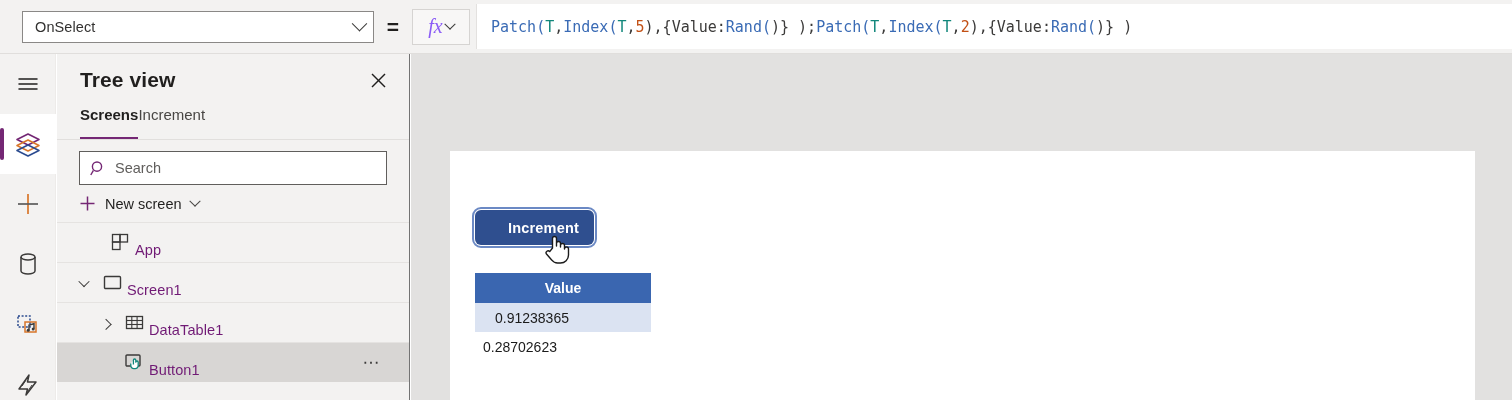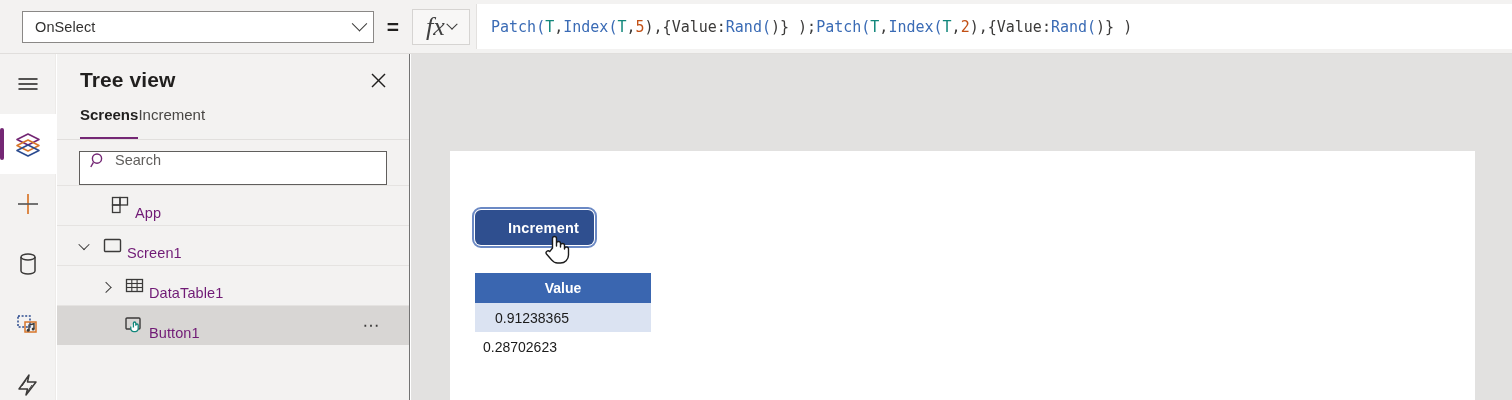--- a/index.html
+++ b/index.html
@@ -57,8 +57,8 @@
   #fx-button .fx {
     font-family: "Liberation Serif", serif;
     font-style: italic;
-    font-size: 26px;
-    color: #404040;
+    font-size: 20px;
+    color: #8b5cf6;
   }
   #fx-button .chev { width: 8px; height: 8px; border-width: 1.2px; transform: rotate(45deg) translate(-2px,-2px); }
 

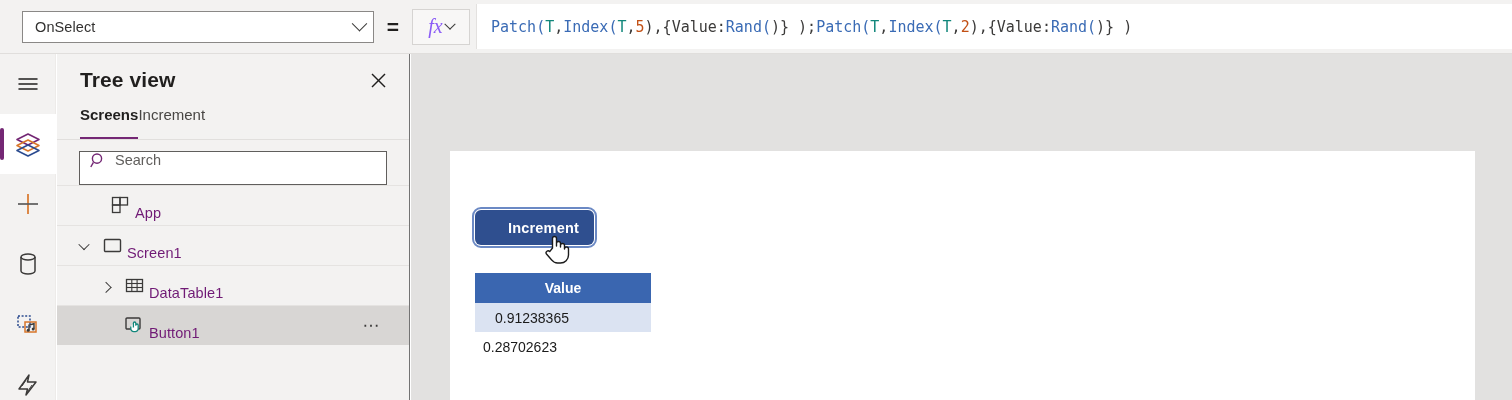--- a/index.html
+++ b/index.html
@@ -153,7 +153,7 @@
     height: 34px;
     background: #ffffff;
     border: 1px solid #605e5c;
-    display: flex; align-items: flex-start;
+    display: flex; align-items: center;
     padding: 0 10px;
     gap: 8px;
     cursor: text;

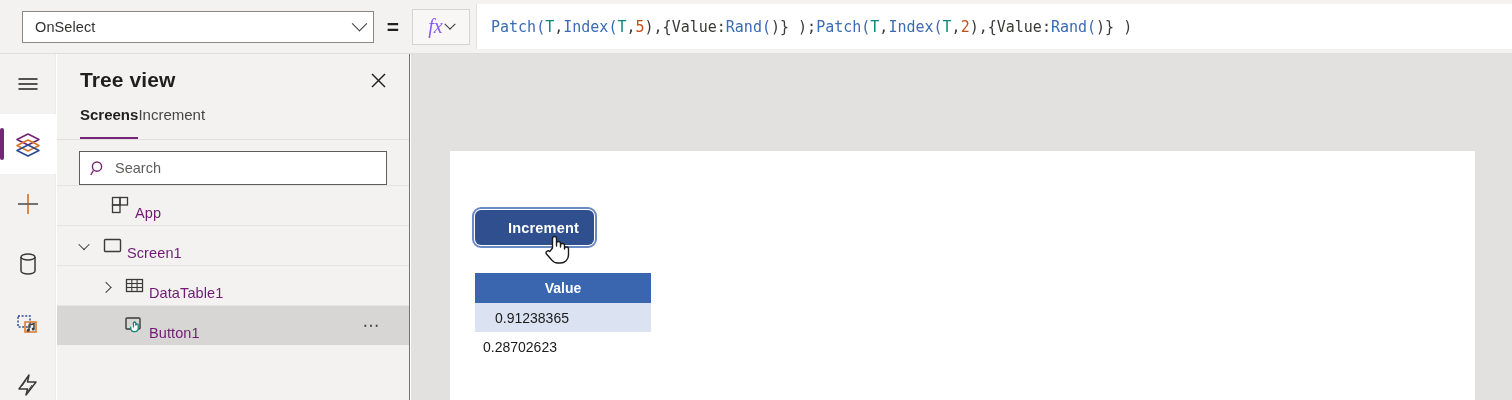--- a/index.html
+++ b/index.html
@@ -395,6 +395,14 @@
     </div>
   </div>
 
+  <div id="new-screen-row">
+    <svg width="17" height="17" viewBox="0 0 17 17">
+      <line x1="8.5" y1="1.5" x2="8.5" y2="15.5" stroke="#742774" stroke-width="1.5"></line>
+      <line x1="1.5" y1="8.5" x2="15.5" y2="8.5" stroke="#742774" stroke-width="1.5"></line>
+    </svg>
+    <span class="ns-label">New screen</span>
+    <span class="chev"></span>
+  </div>
 
   <div class="tree-row" style="padding-left:22px;">
     <span class="twisty"></span>

